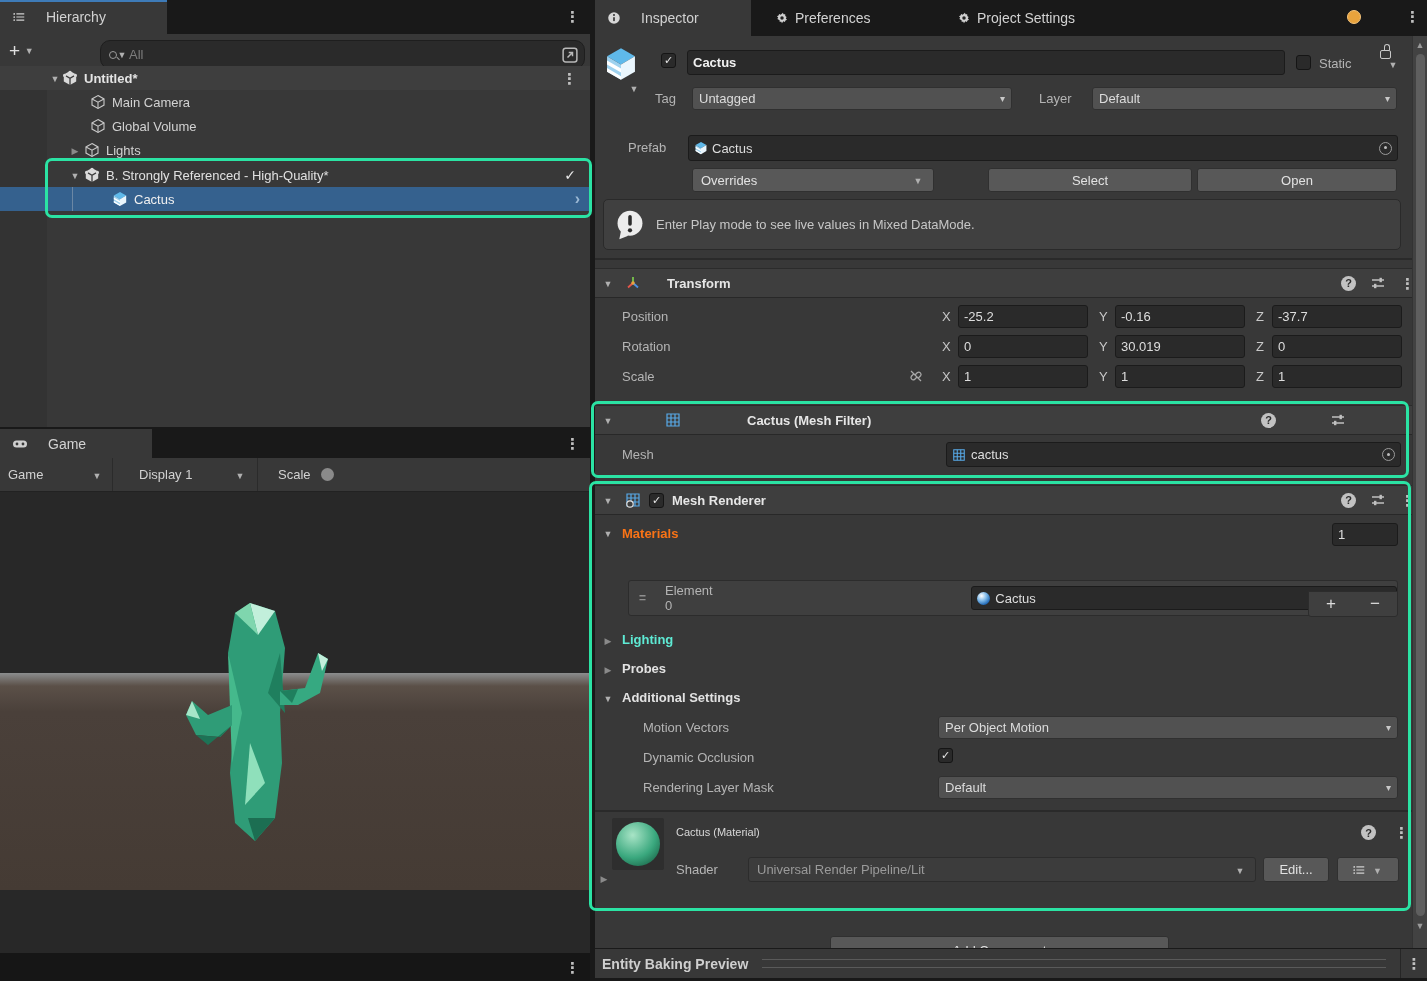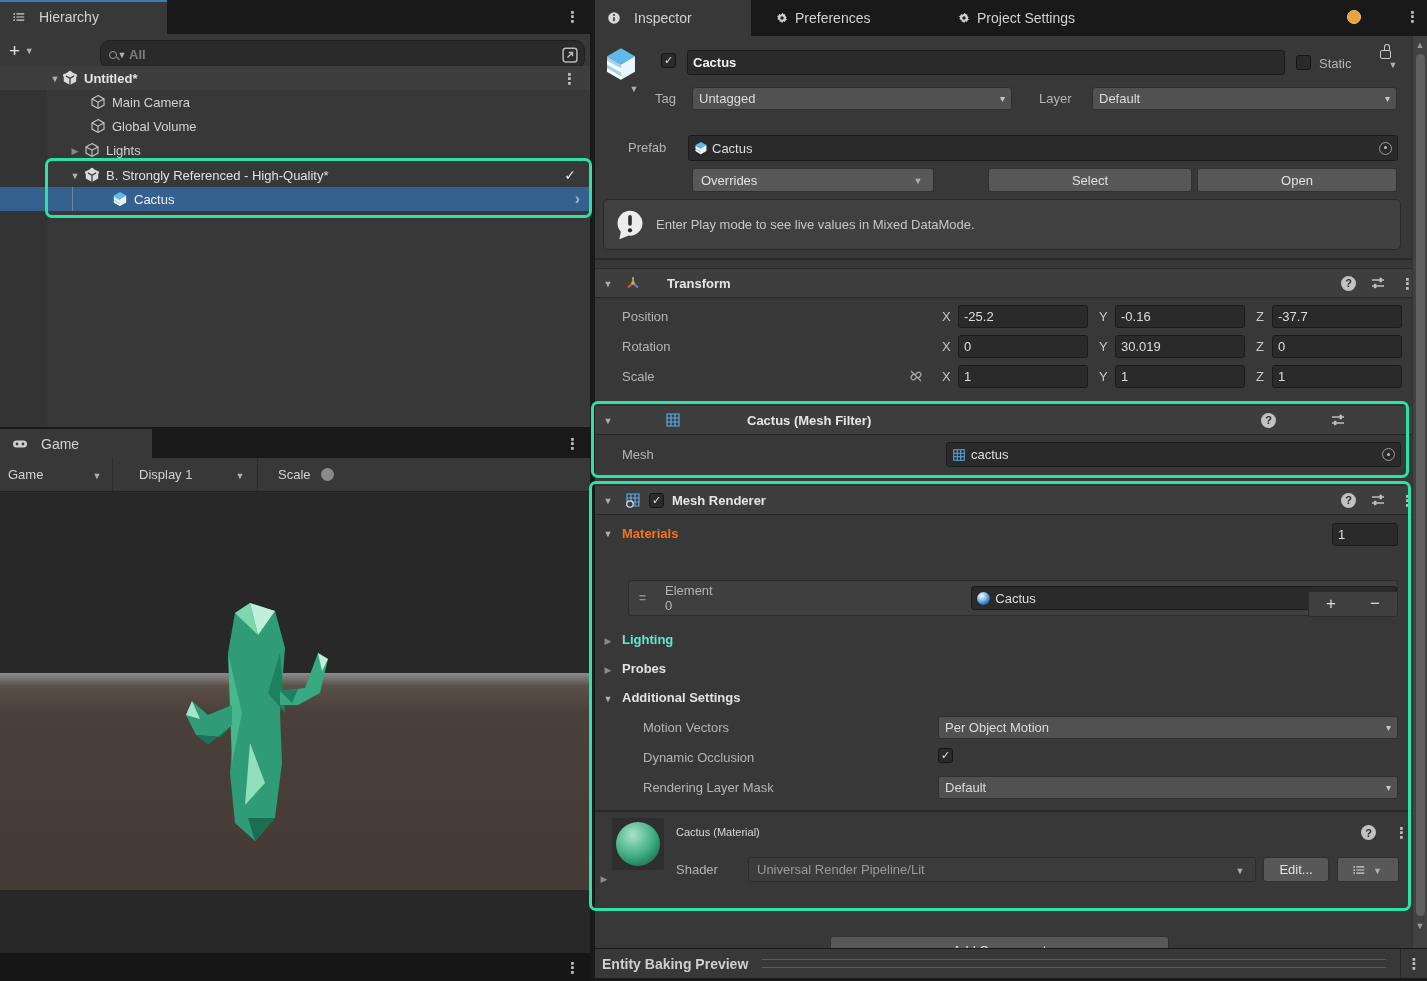--- a/index.html
+++ b/index.html
@@ -18,7 +18,7 @@
   .check::before{content:"✓";color:#e8e8e8;}
   
   .tabbar{background:#191919;}
-  .tab{height:100%;display:flex;align-items:center;gap:13px;padding:0 12px;background:#383838;position:relative;}
+  .tab{height:100%;display:flex;align-items:center;gap:20px;padding:0 12px;background:#383838;position:relative;}
   .tab.blue-top::before{content:"";position:absolute;left:0;top:0;right:0;height:2px;background:#3e7bb8;}
   
   .field{background:#2a2a2a;border:1px solid #1b1b1b;border-radius:3px;display:flex;align-items:center;

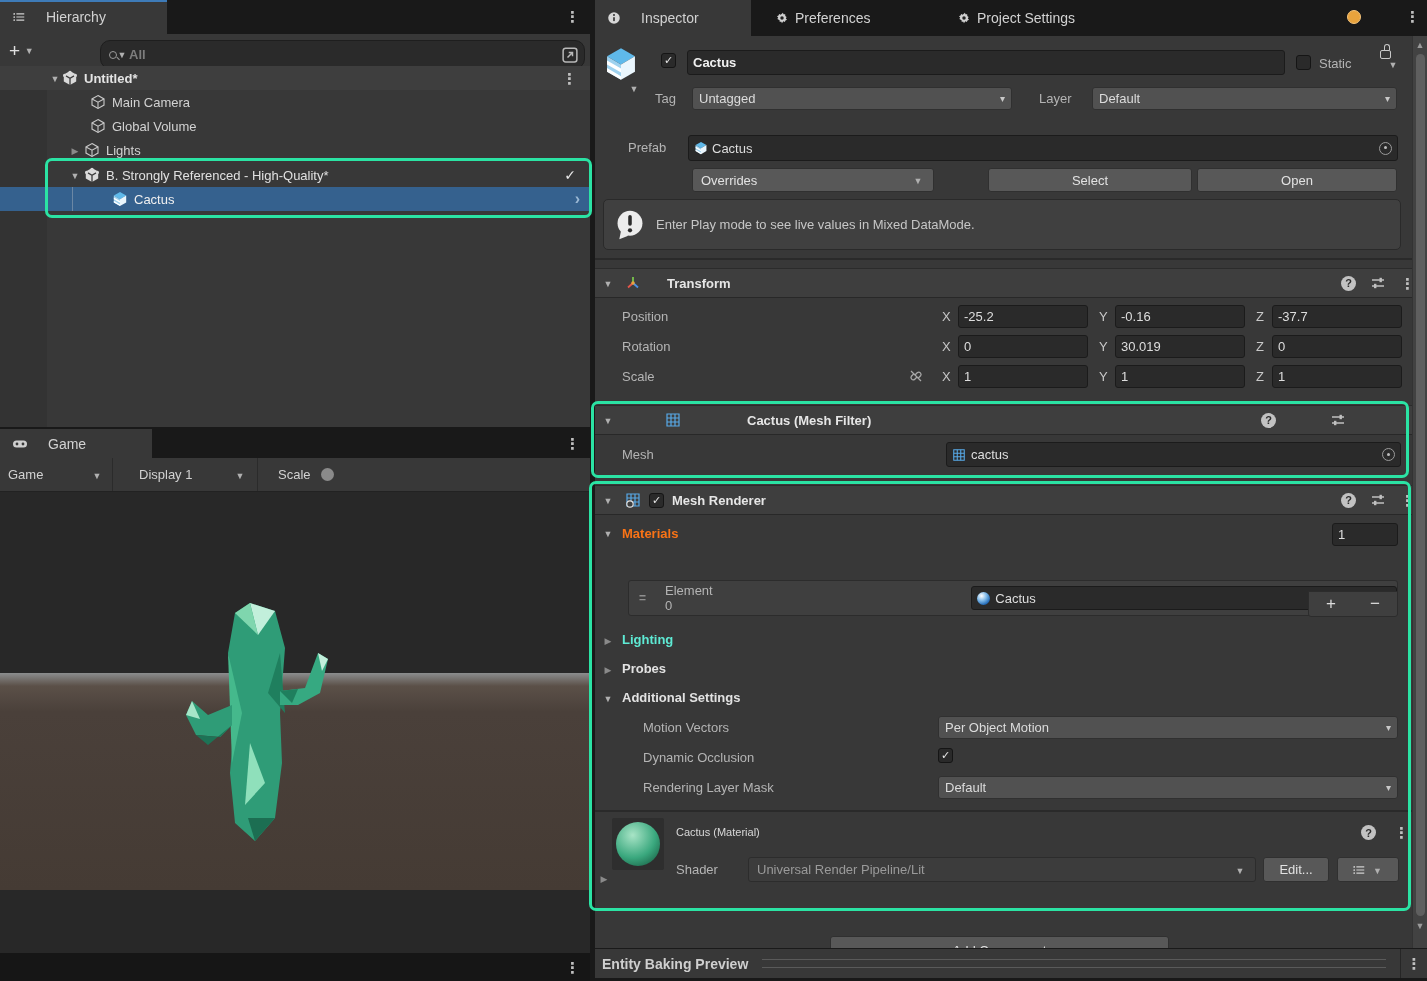--- a/index.html
+++ b/index.html
@@ -152,7 +152,7 @@
     <div class="abs row" style="left:0;top:34px;width:590px;height:32px;background:#383838;border-bottom:1px solid #2b2b2b;">
       <span style="color:#e0e0e0;font-size:19px;margin-left:9px;line-height:1;">+</span>
       <span class="caret down" style="margin-left:2px;"></span>
-      <div class="abs row" style="left:100px;top:6px;width:485px;height:29px;background:#2a2a2a;border:1px solid #1e1e1e;border-radius:10px;padding:0 4px;box-sizing:border-box;font-weight:bold;">
+      <div class="abs row" style="left:100px;top:6px;width:485px;height:29px;background:#2a2a2a;border:1px solid #1e1e1e;border-radius:10px;padding:0 4px;box-sizing:border-box;">
         <span class="mag" style="margin-left:4px;"></span>
         <span class="caret down" style="font-size:8px;width:10px;"></span>
         <span style="color:#7d7d7d;margin-left:2px;">All</span>

